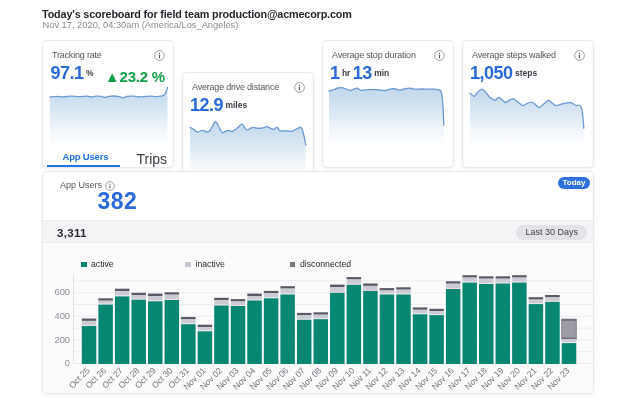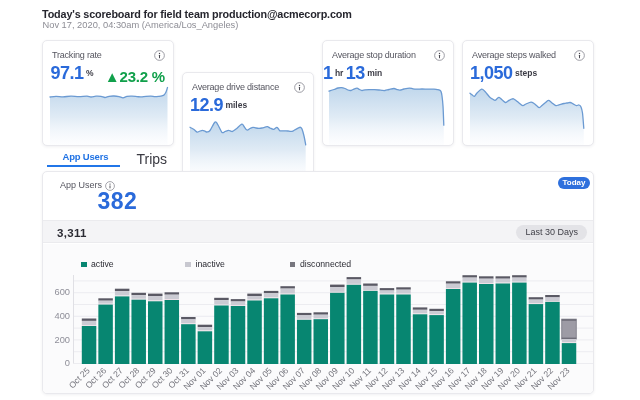--- a/index.html
+++ b/index.html
@@ -4,7 +4,7 @@
 html,body { width:640px; height:400px; overflow:hidden; background:#fff;
   font-family:"Liberation Sans", sans-serif; -webkit-font-smoothing:antialiased; }
 .abs { position:absolute; }
-.card { position:absolute; top:40px; width:132px; height:106px; background:#fff;
+.card { position:absolute; top:40px; width:132px; height:128px; background:#fff;
   border:1px solid #e9e9ed; border-radius:5px; box-shadow:0 1px 3px rgba(40,40,70,.07); overflow:hidden; }
 .clabel { position:absolute; left:9px; top:9px; font-size:9px; color:#55555f; letter-spacing:-0.2px; }
 .cinfo { position:absolute; right:8.5px; top:8.5px; }

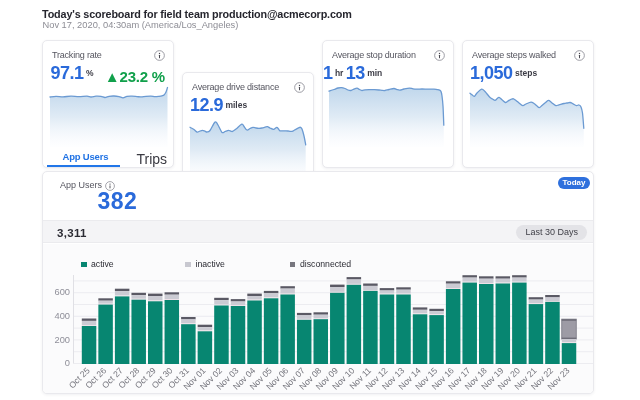--- a/index.html
+++ b/index.html
@@ -62,7 +62,7 @@
         <circle cx="6" cy="3.7" r="0.75" fill="#4a4a52"></circle>
         <rect x="5.45" y="5.2" width="1.1" height="3.7" rx="0.55" fill="#4a4a52"></rect>
       </svg></div>
-  <div class="abs" style="left:0;top:22.5px;font-size:18px;font-weight:bold;color:#2a6ada;line-height:1;letter-spacing:-0.5px;">1<span class="cunit"> hr </span>13<span class="cunit"> min</span></div>
+  <div class="abs" style="left:7px;top:22.5px;font-size:18px;font-weight:bold;color:#2a6ada;line-height:1;letter-spacing:-0.5px;">1<span class="cunit"> hr </span>13<span class="cunit"> min</span></div>
   <svg width="132" height="61" viewBox="0 0 132 61" style="position:absolute;left:0;top:45px">
       <defs>
         <linearGradient id="g3" x1="0" y1="0" x2="0" y2="1">

